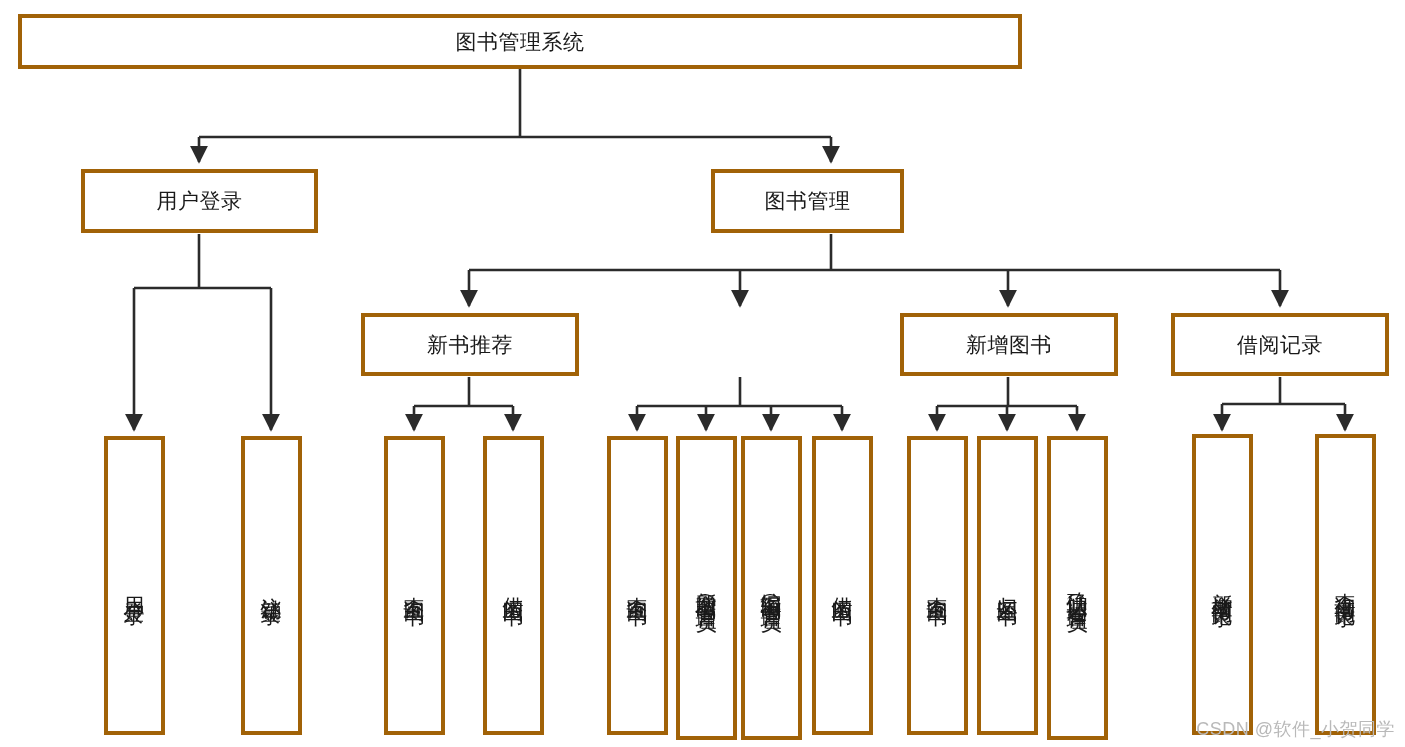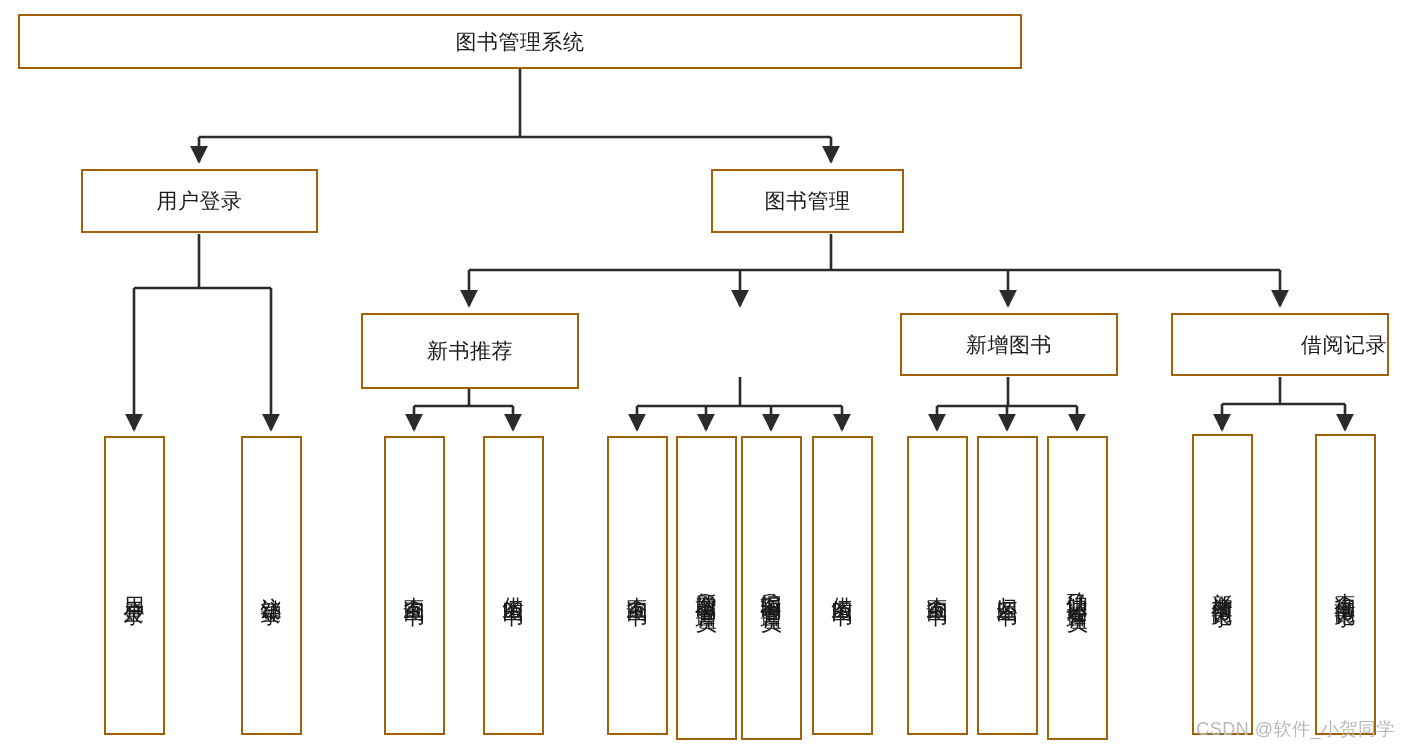--- a/index.html
+++ b/index.html
@@ -28,7 +28,7 @@
     position: absolute;
     box-sizing: border-box;
     background: #ffffff;
-    border: 2px solid #a16207;
+    border: 4px solid #a16207;
     display: flex;
     align-items: center;
     justify-content: center;

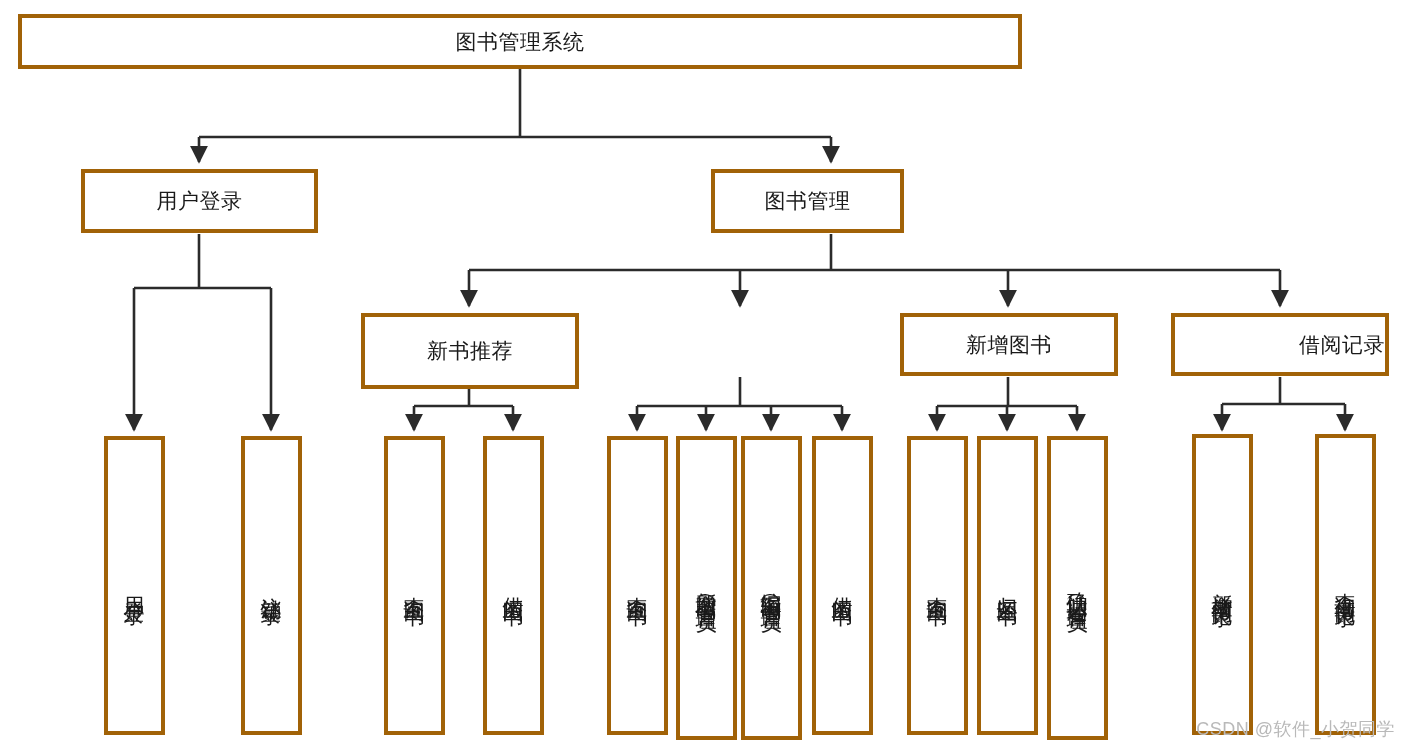--- a/index.html
+++ b/index.html
@@ -134,7 +134,7 @@
     <span class="node-label">图书管理</span>
   </div>
 
-  <div class="node horizontal" style="left:361px; top:313px; width:218px; height:76px;">
+  <div class="node horizontal" style="left:361px; top:313px; width:218px; height:63px;">
     <span class="node-label">新书推荐</span>
   </div>
   <div class="node horizontal" style="left:900px; top:313px; width:218px; height:63px;">

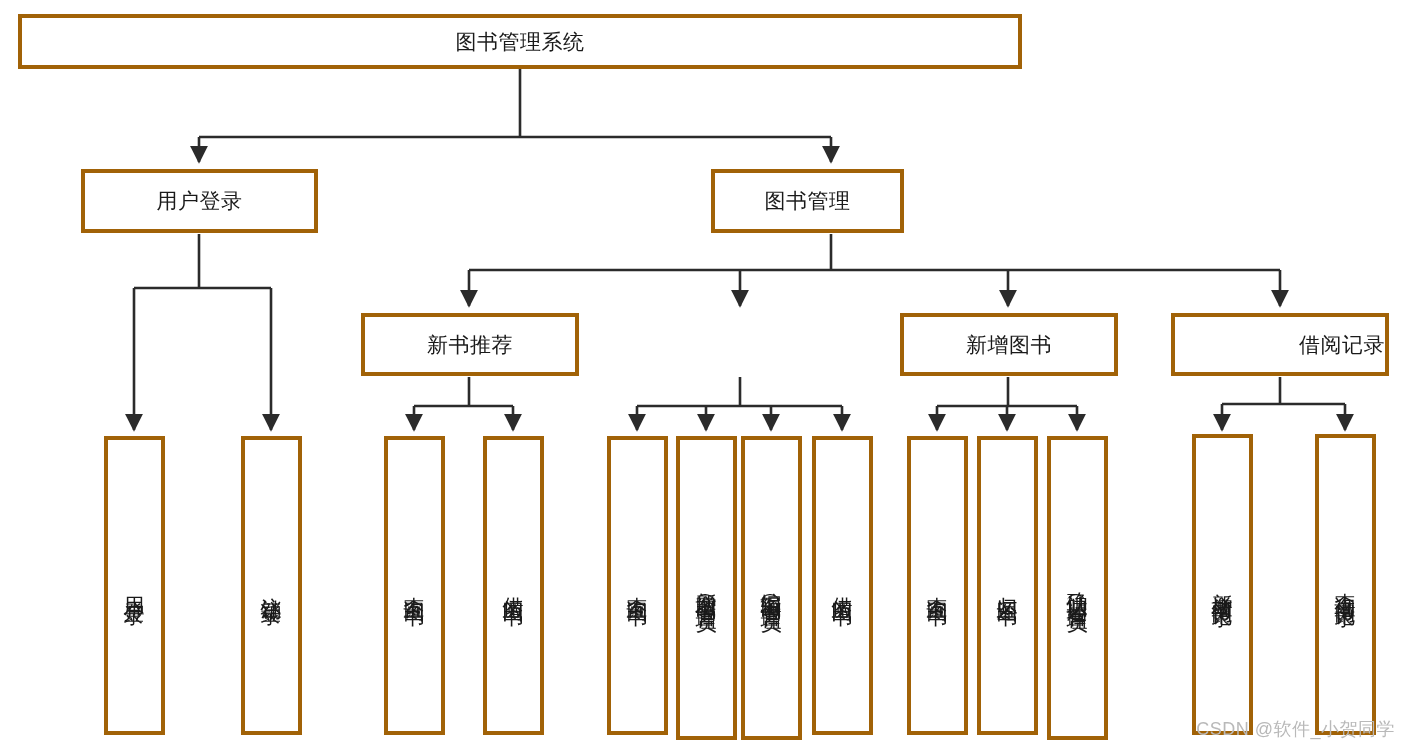--- a/index.html
+++ b/index.html
@@ -140,7 +140,7 @@
   <div class="node horizontal" style="left:900px; top:313px; width:218px; height:63px;">
     <span class="node-label">新增图书</span>
   </div>
-  <div class="node horizontal" style="left:1171px; top:313px; width:218px; height:63px;justify-content:flex-end;">
+  <div class="node horizontal" style="left:1171px; top:313px; width:218px; height:63px;">
     <span class="node-label">借阅记录</span>
   </div>
 

